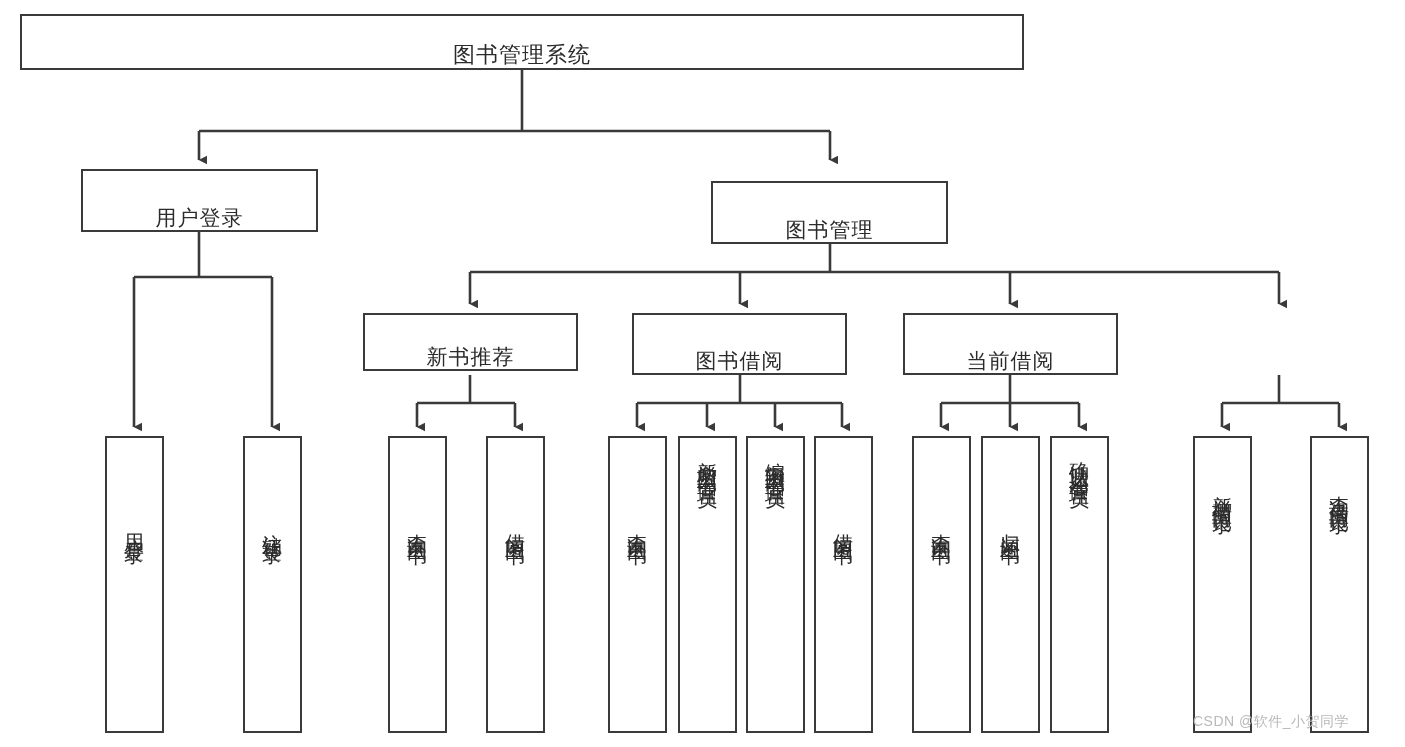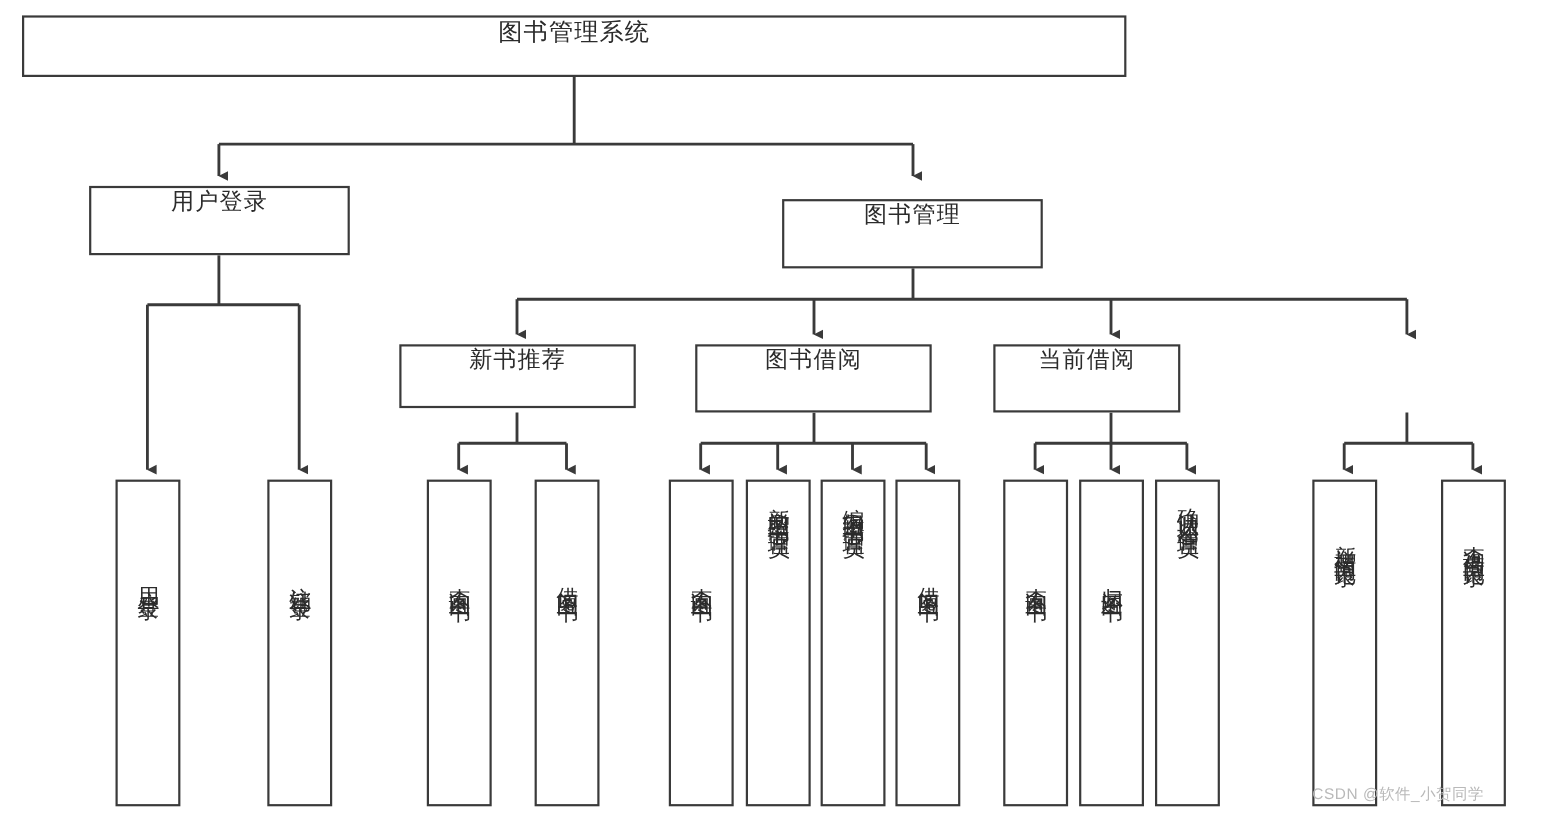--- a/index.html
+++ b/index.html
@@ -34,7 +34,7 @@
     background: #ffffff;
     border: 2.5px solid #3a3a3a;
     display: flex;
-    align-items: flex-start;
+    align-items: flex-end;
     justify-content: center;
     color: #2b2b2b;
     z-index: 2;

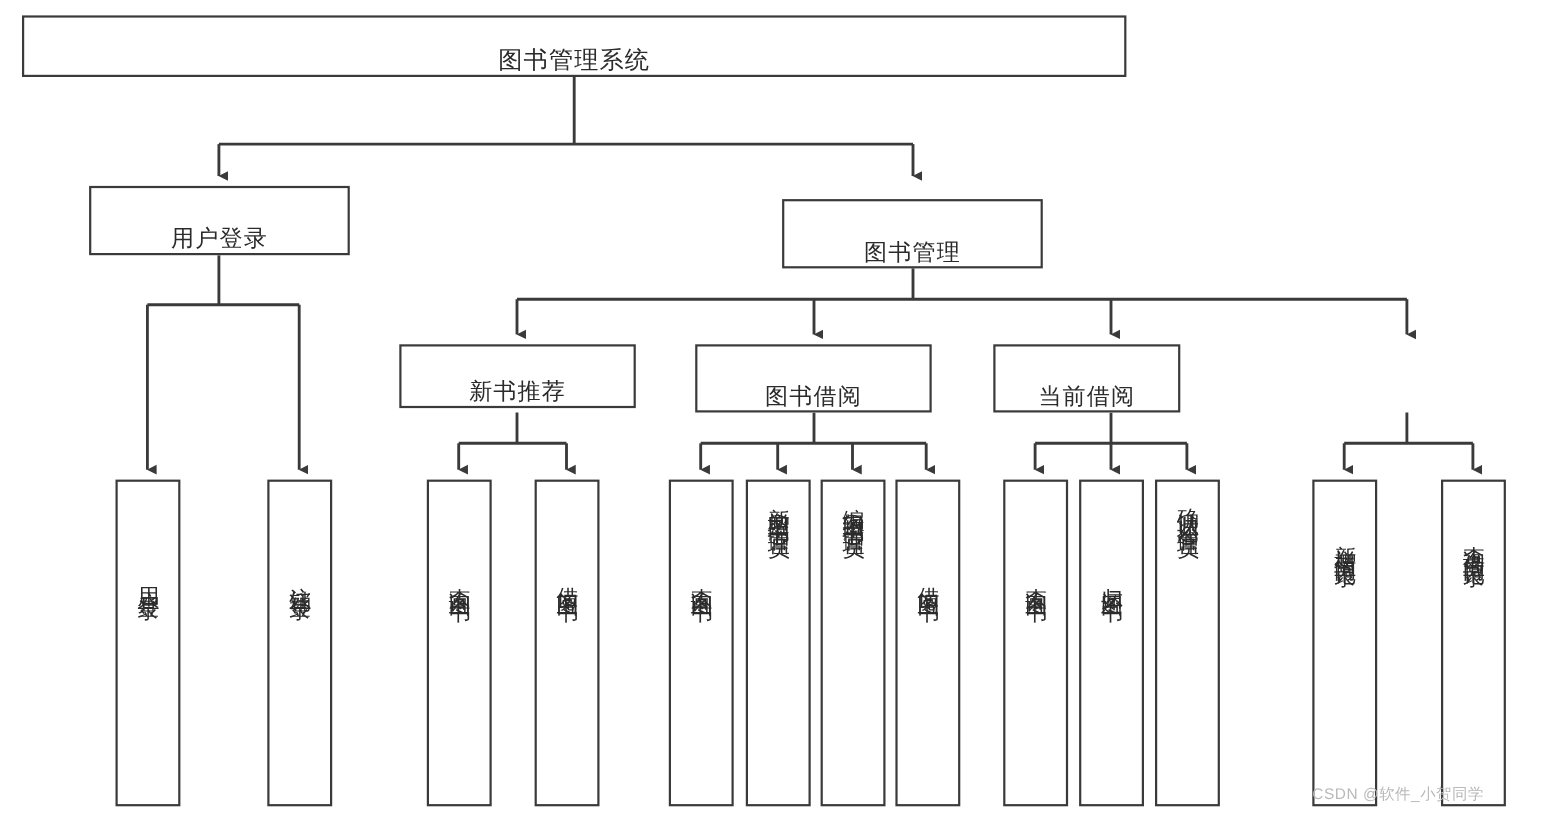--- a/index.html
+++ b/index.html
@@ -143,7 +143,7 @@
   <div class="node horiz" style="left:632px; top:313px; width:215px; height:62px;">
     <span>图书借阅</span>
   </div>
-  <div class="node horiz" style="left:903px; top:313px; width:170px; height:62px;">
+  <div class="node horiz" style="left:903px; top:313px; width:215px; height:62px;">
     <span>当前借阅</span>
   </div>
 

